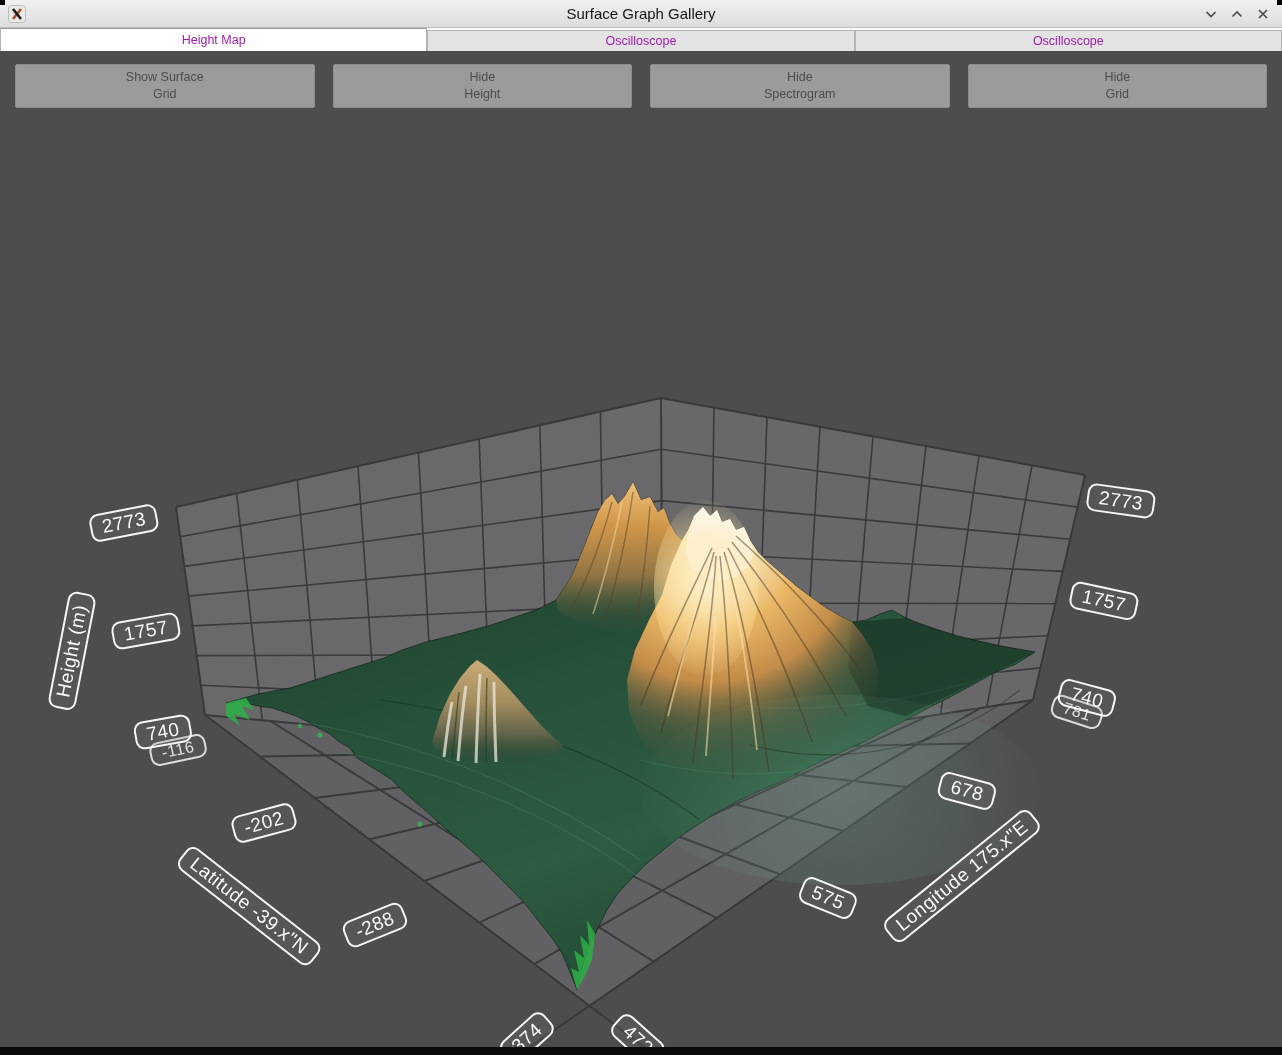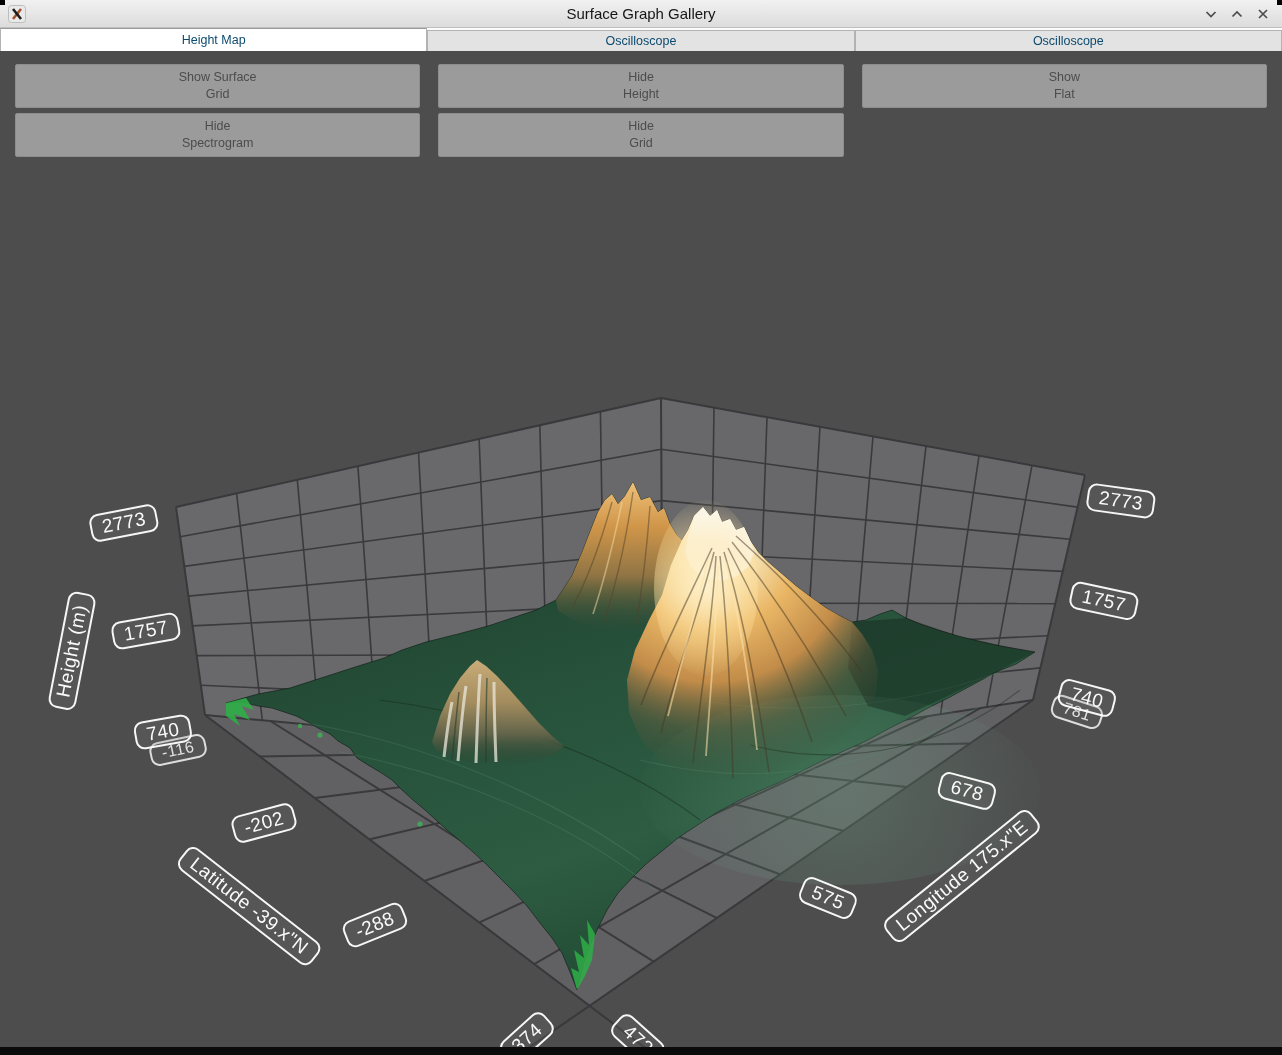--- a/index.html
+++ b/index.html
@@ -22,7 +22,7 @@
   .tabbar{position:absolute;top:28px;left:0;width:100%;height:23px;z-index:30;
           background:#fbfbfb;display:flex;}
   .tab{flex:1 1 0;display:flex;align-items:center;justify-content:center;
-       font-size:12.5px;color:#0c4a6e;background:#e3e3e3;
+       font-size:12.5px;color:#a21caf;background:#e3e3e3;
        border:1px solid #b3b3b3;border-bottom:none;margin-top:2px;cursor:default;}
   .tab.active{background:#ffffff;margin-top:0;border-top:1px solid #9a9a9a;}
   

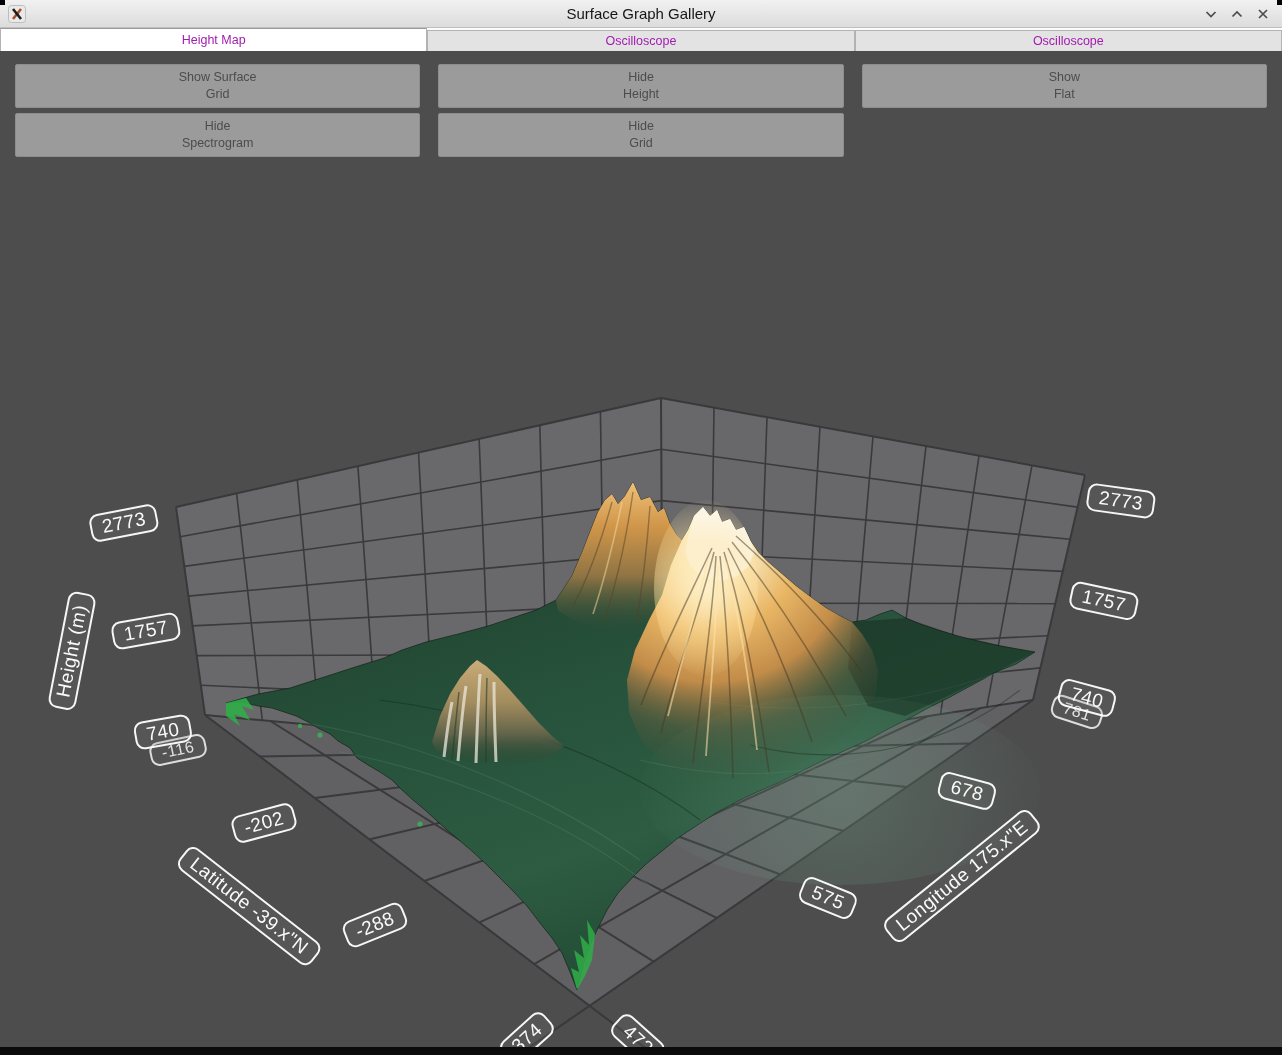--- a/index.html
+++ b/index.html
@@ -27,7 +27,7 @@
   .tab.active{background:#ffffff;margin-top:0;border-top:1px solid #9a9a9a;}
   
   .toolbar{position:absolute;top:51px;left:0;width:100%;z-index:20;
-           display:grid;grid-template-columns:repeat(3,1fr);
+           display:grid;grid-template-columns:repeat(4,1fr);
            gap:5px 18px;padding:13px 15px 0 15px;}
   .tool-btn{height:44px;background:#9b9b9b;border:1px solid #8d8d8d;border-radius:2px;
             color:#4c4c4c;font-size:12.5px;line-height:17px;text-align:center;

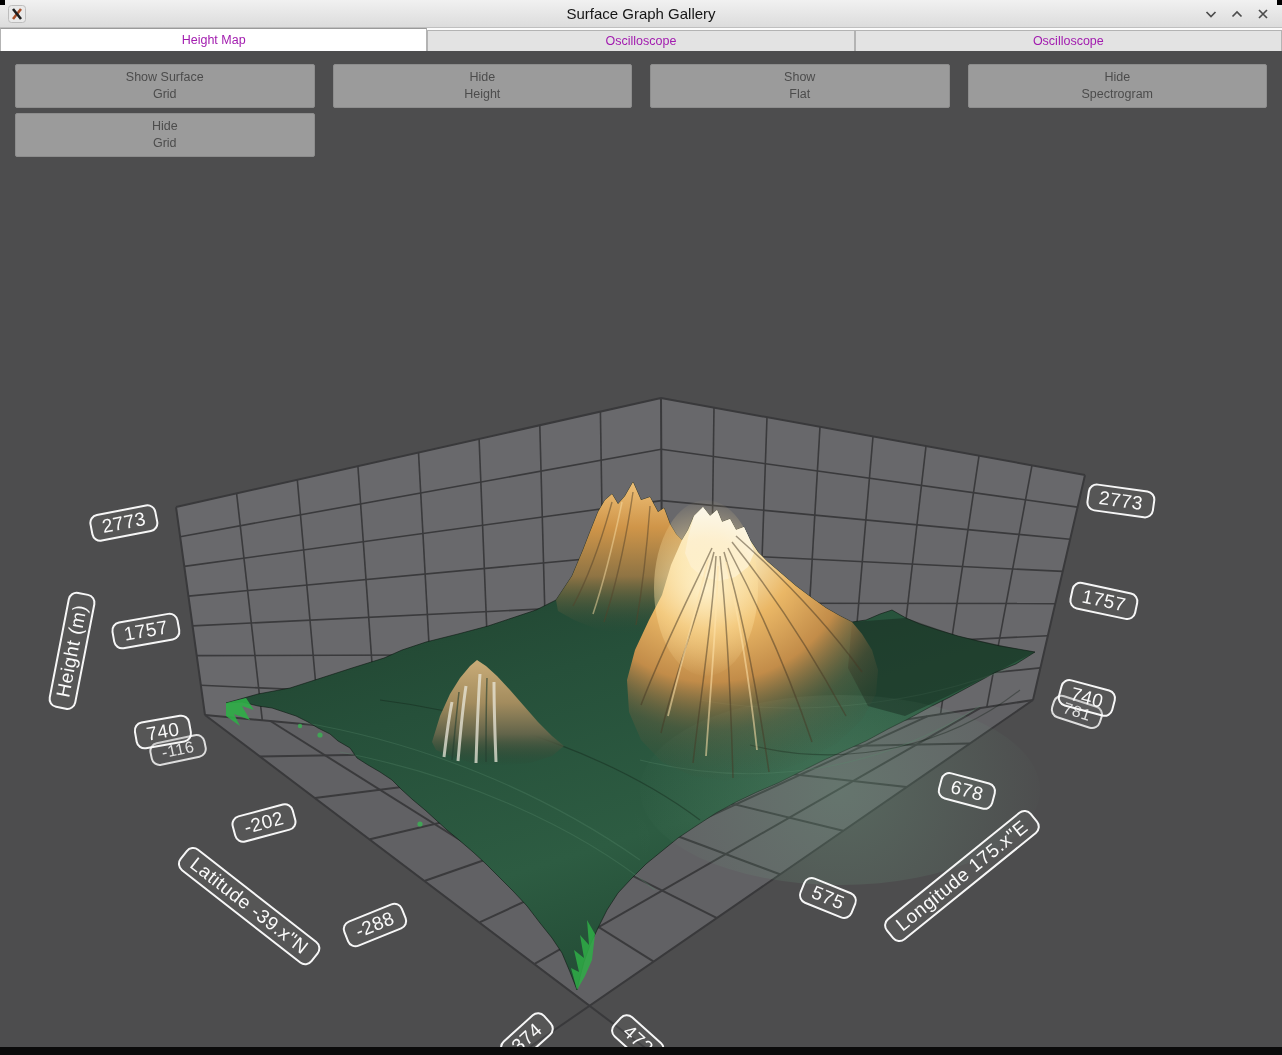--- a/index.html
+++ b/index.html
@@ -88,10 +88,6 @@
     <div class="tool-btn">
       <span>Hide</span>
       <span>Height</span>
-    </div>
-    <div class="tool-btn">
-      <span>Show</span>
-      <span>Flat</span>
     </div>
     <div class="tool-btn">
       <span>Hide</span>

